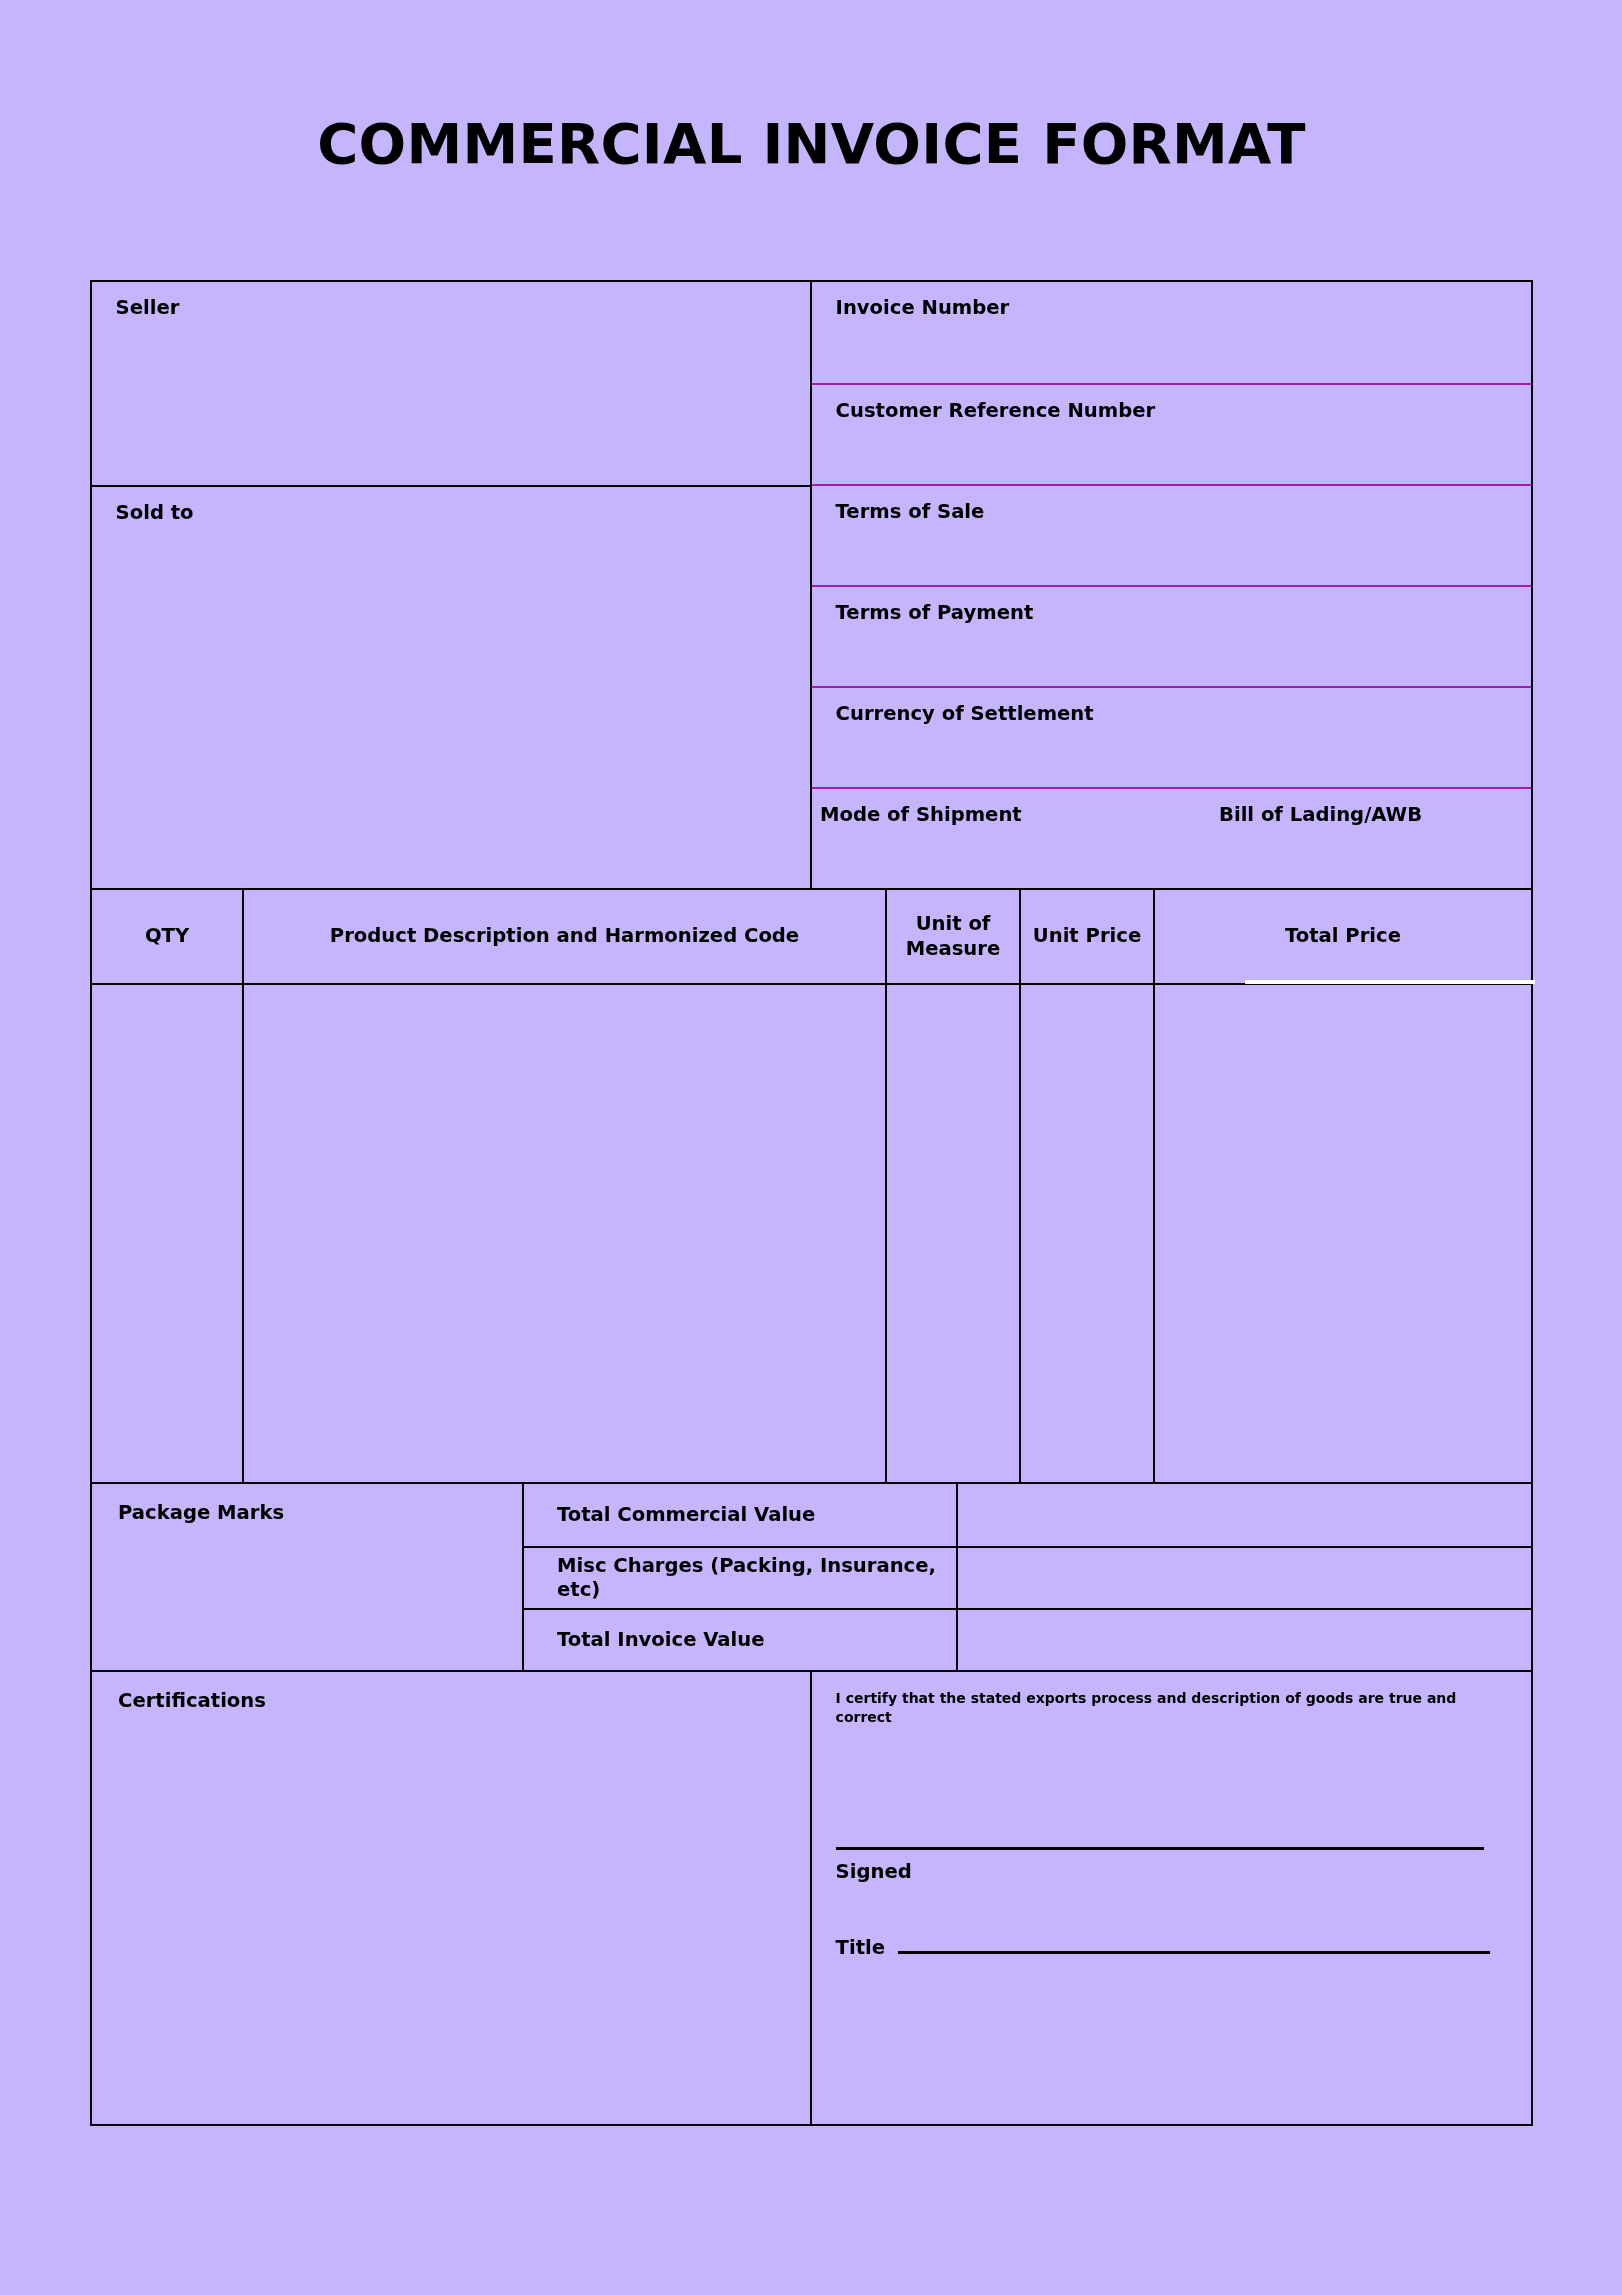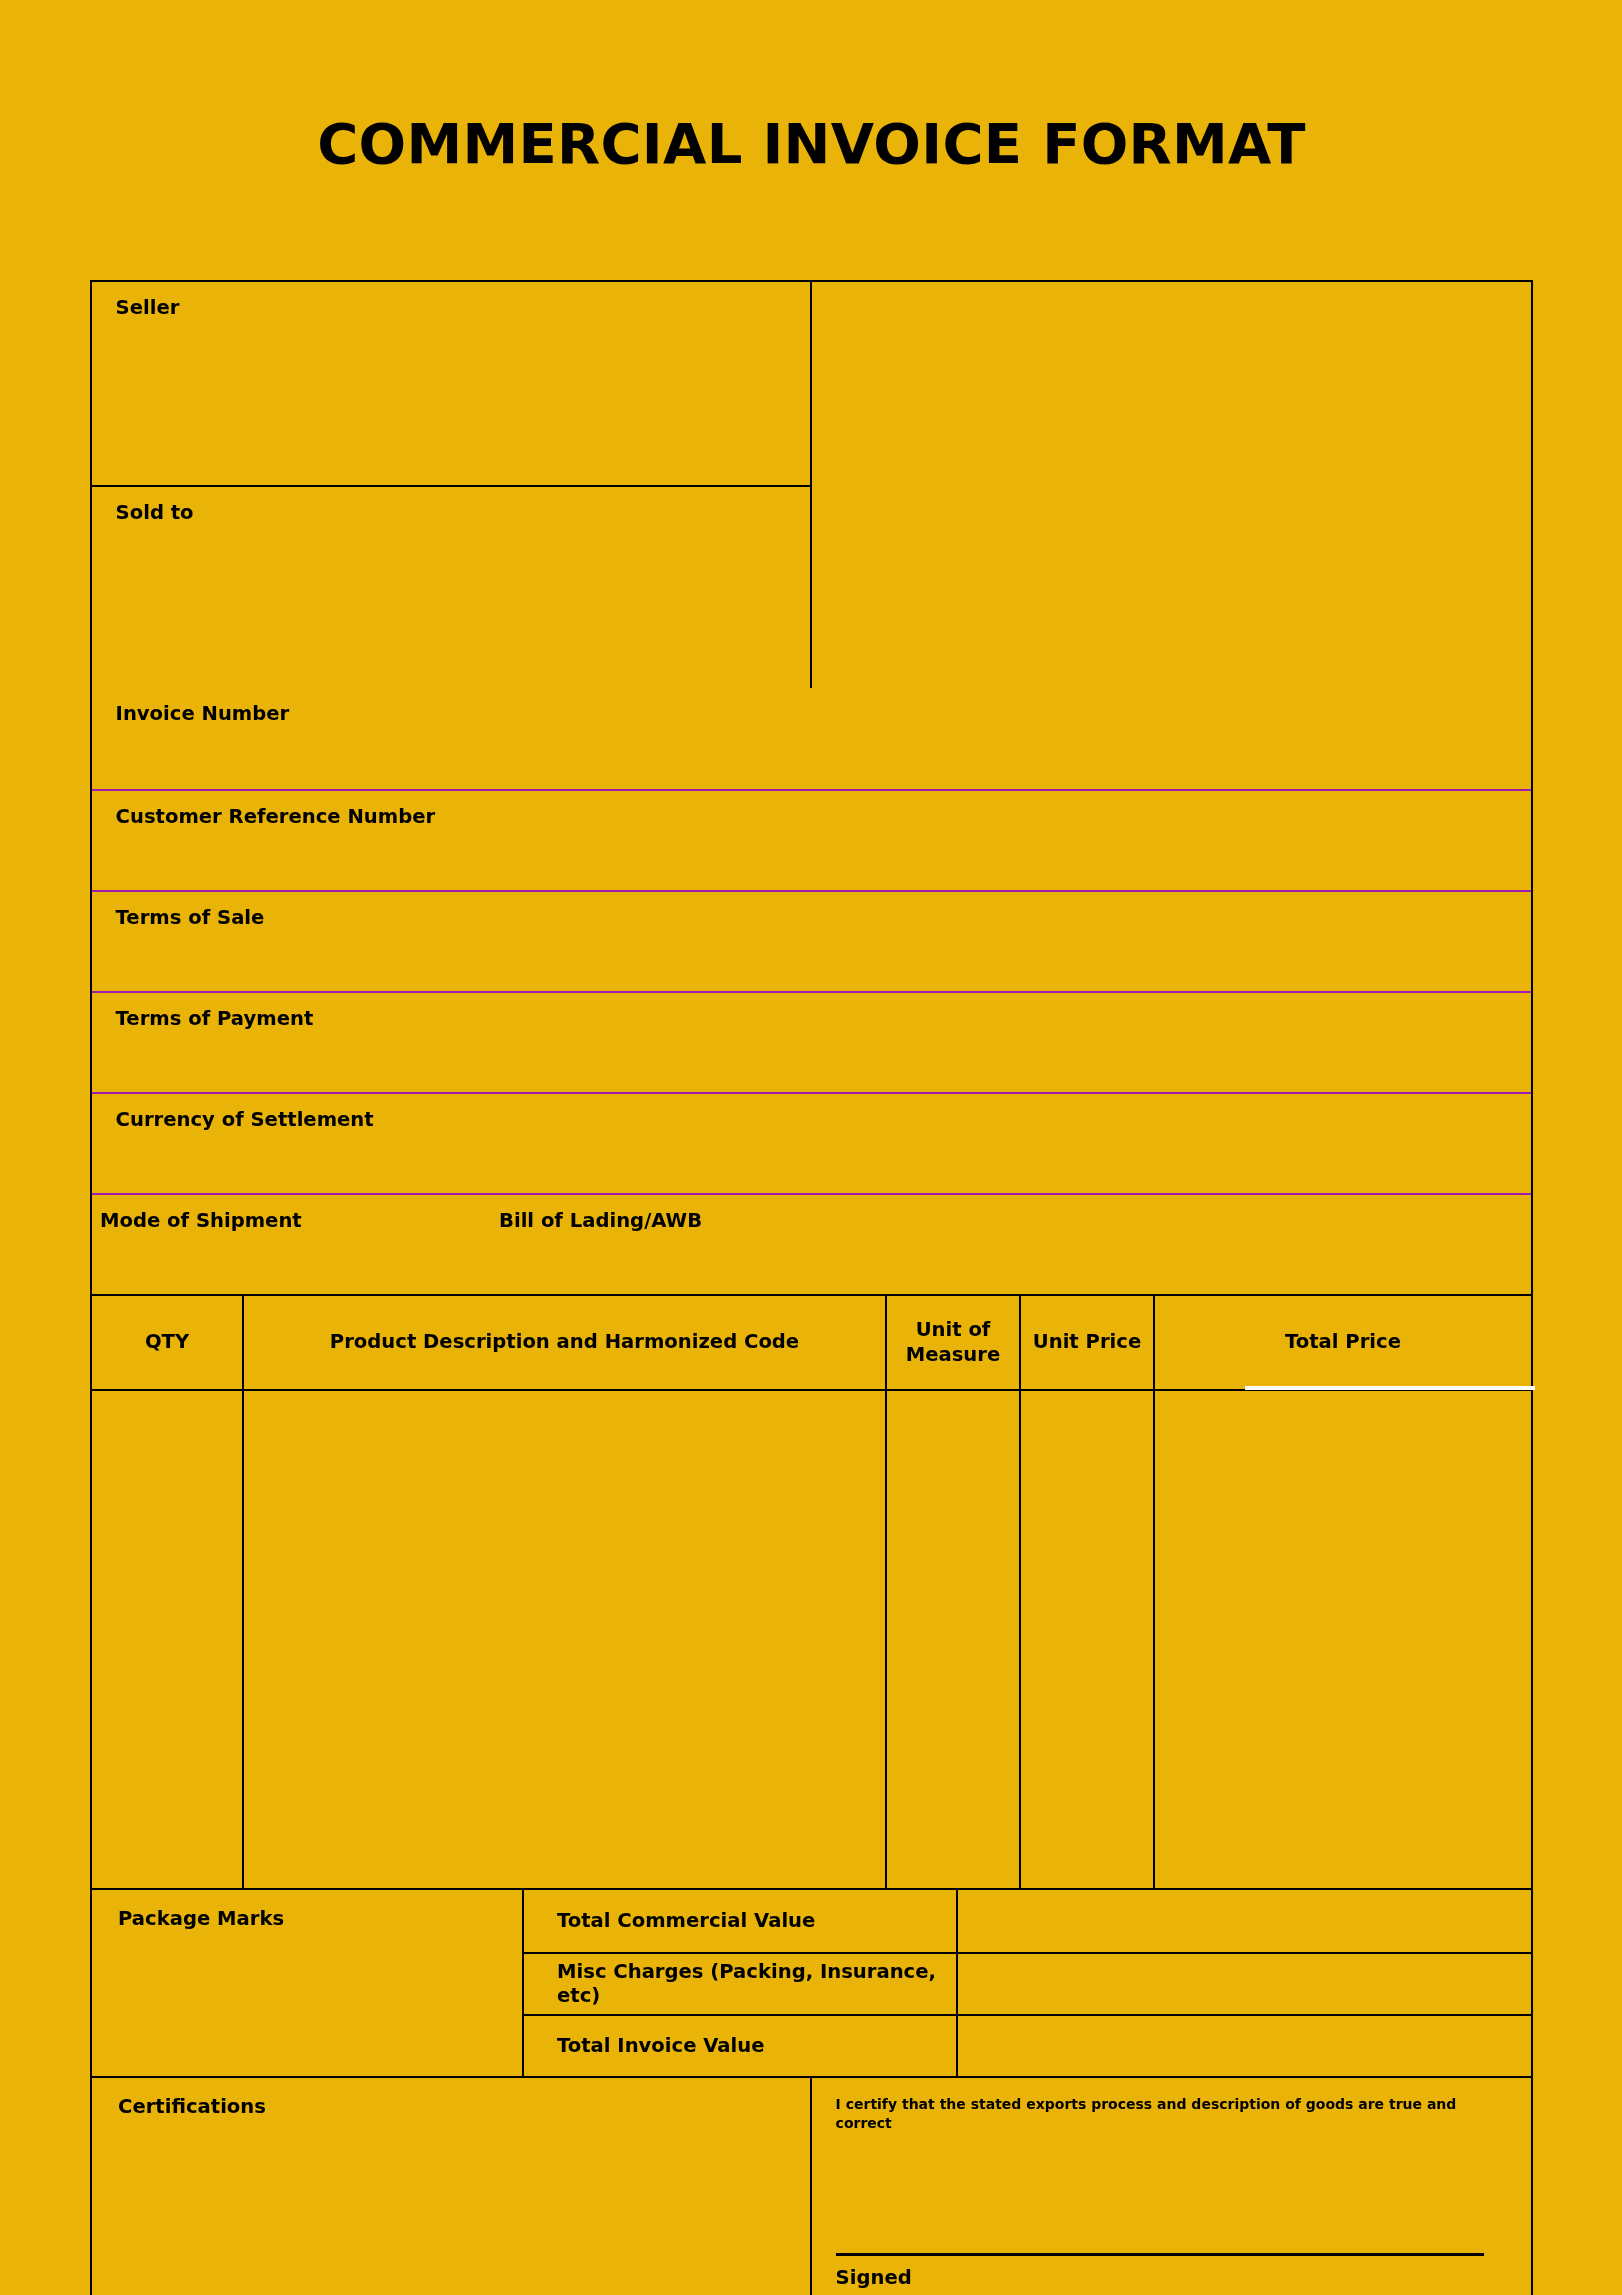--- a/index.html
+++ b/index.html
@@ -15,7 +15,7 @@
     position: relative;
     width: 1623px;
     height: 2295px;
-    background: #eab308;
+    background: #c4b5fd;
   }
 
   

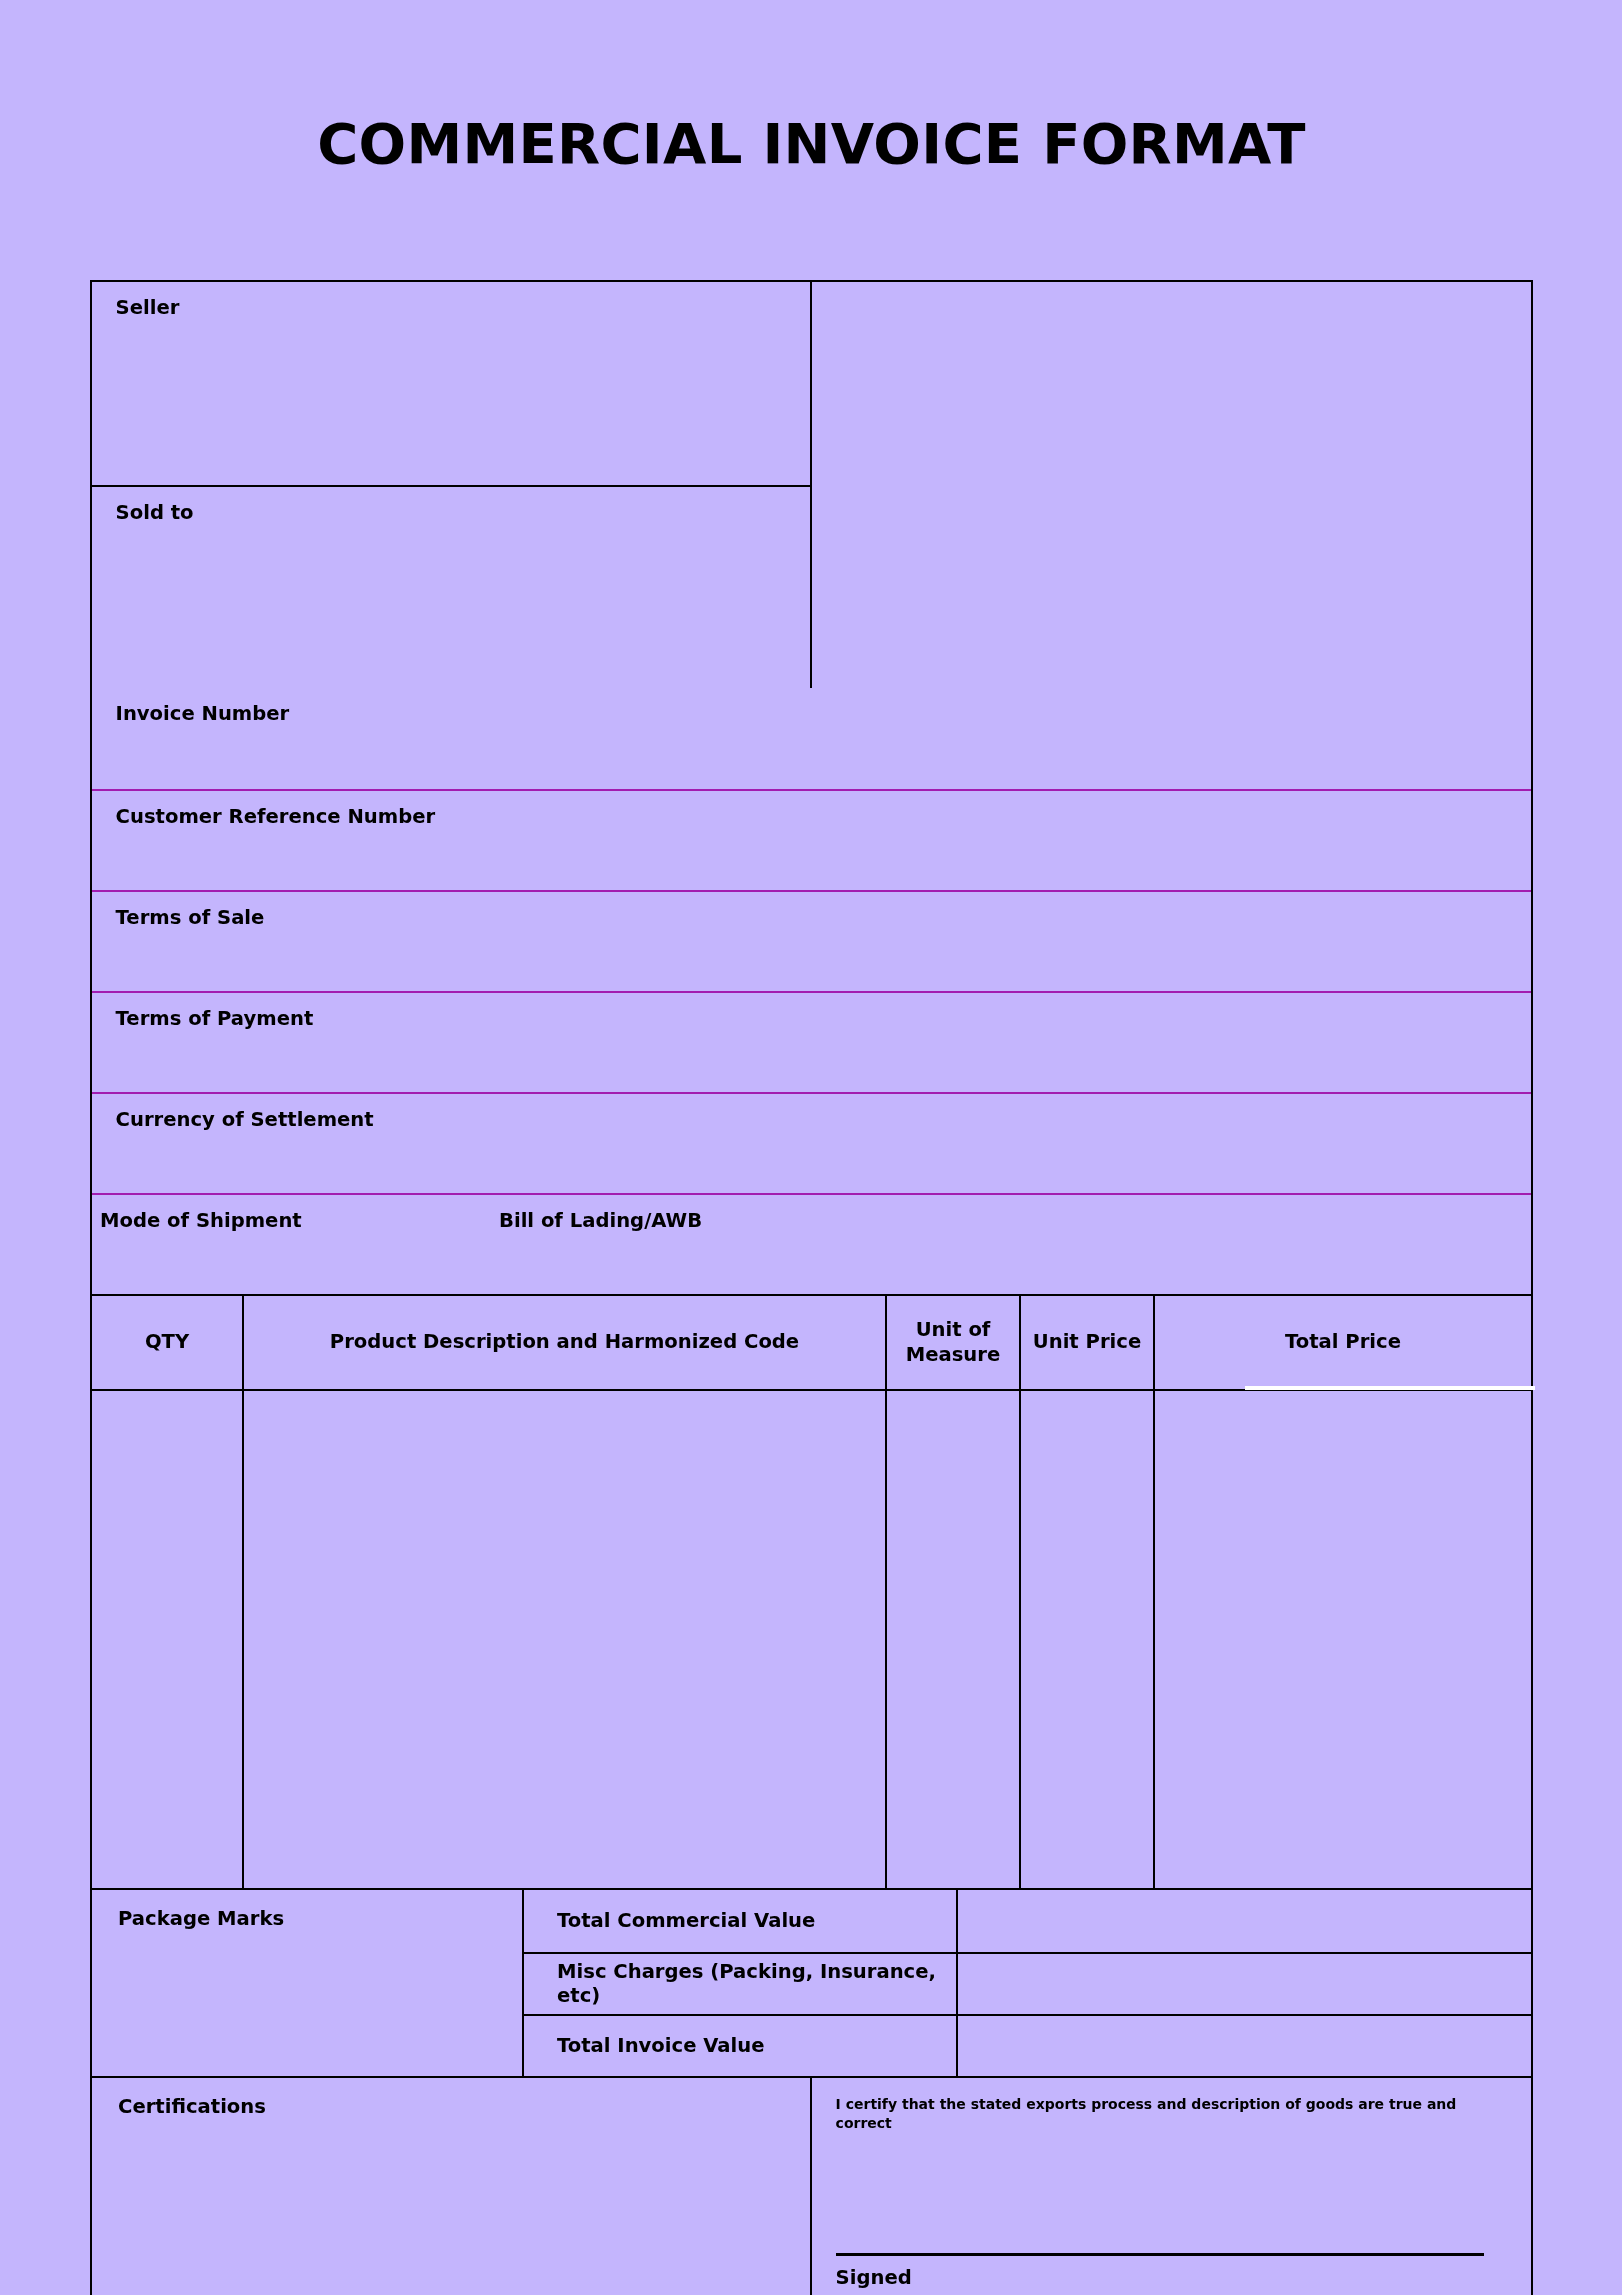--- a/index.html
+++ b/index.html
@@ -54,7 +54,6 @@
     display: flex;
     width: 100%;
     border-bottom: 2.6px solid #000000;
-    flex-direction: column;
   }
   .parties-left {
     width: 720px;

